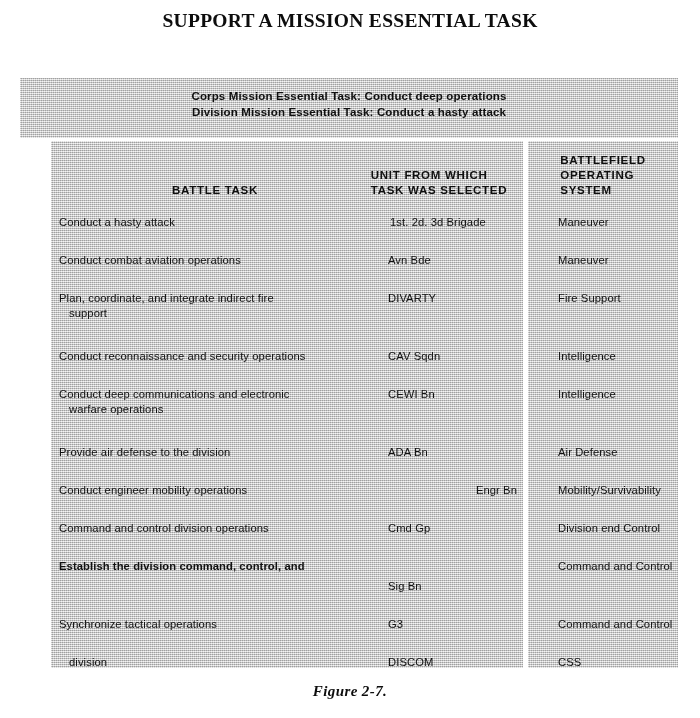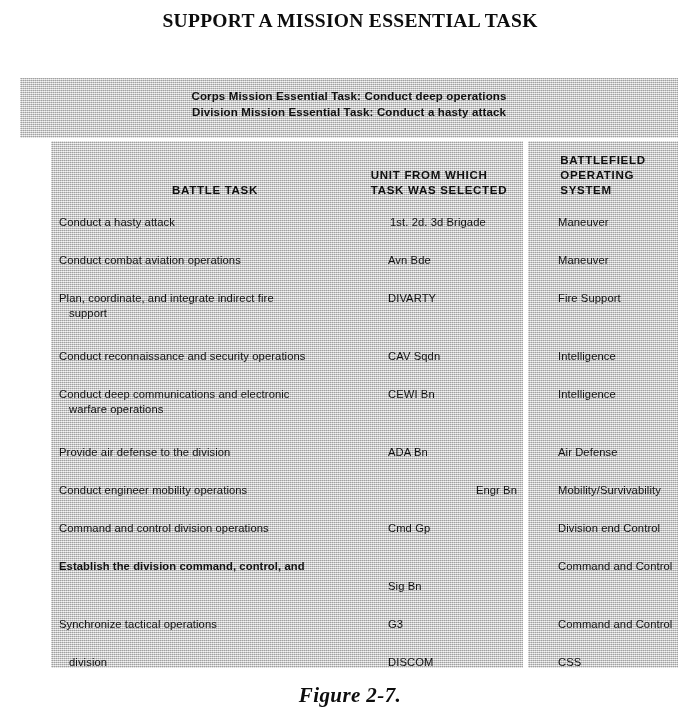--- a/index.html
+++ b/index.html
@@ -142,7 +142,7 @@
     font-family: "Liberation Serif", serif;
     font-style: italic;
     font-weight: bold;
-    font-size: 21px;
+    font-size: 15px;
     color: #0d0d0d;
     letter-spacing: 0.4px;
   }

